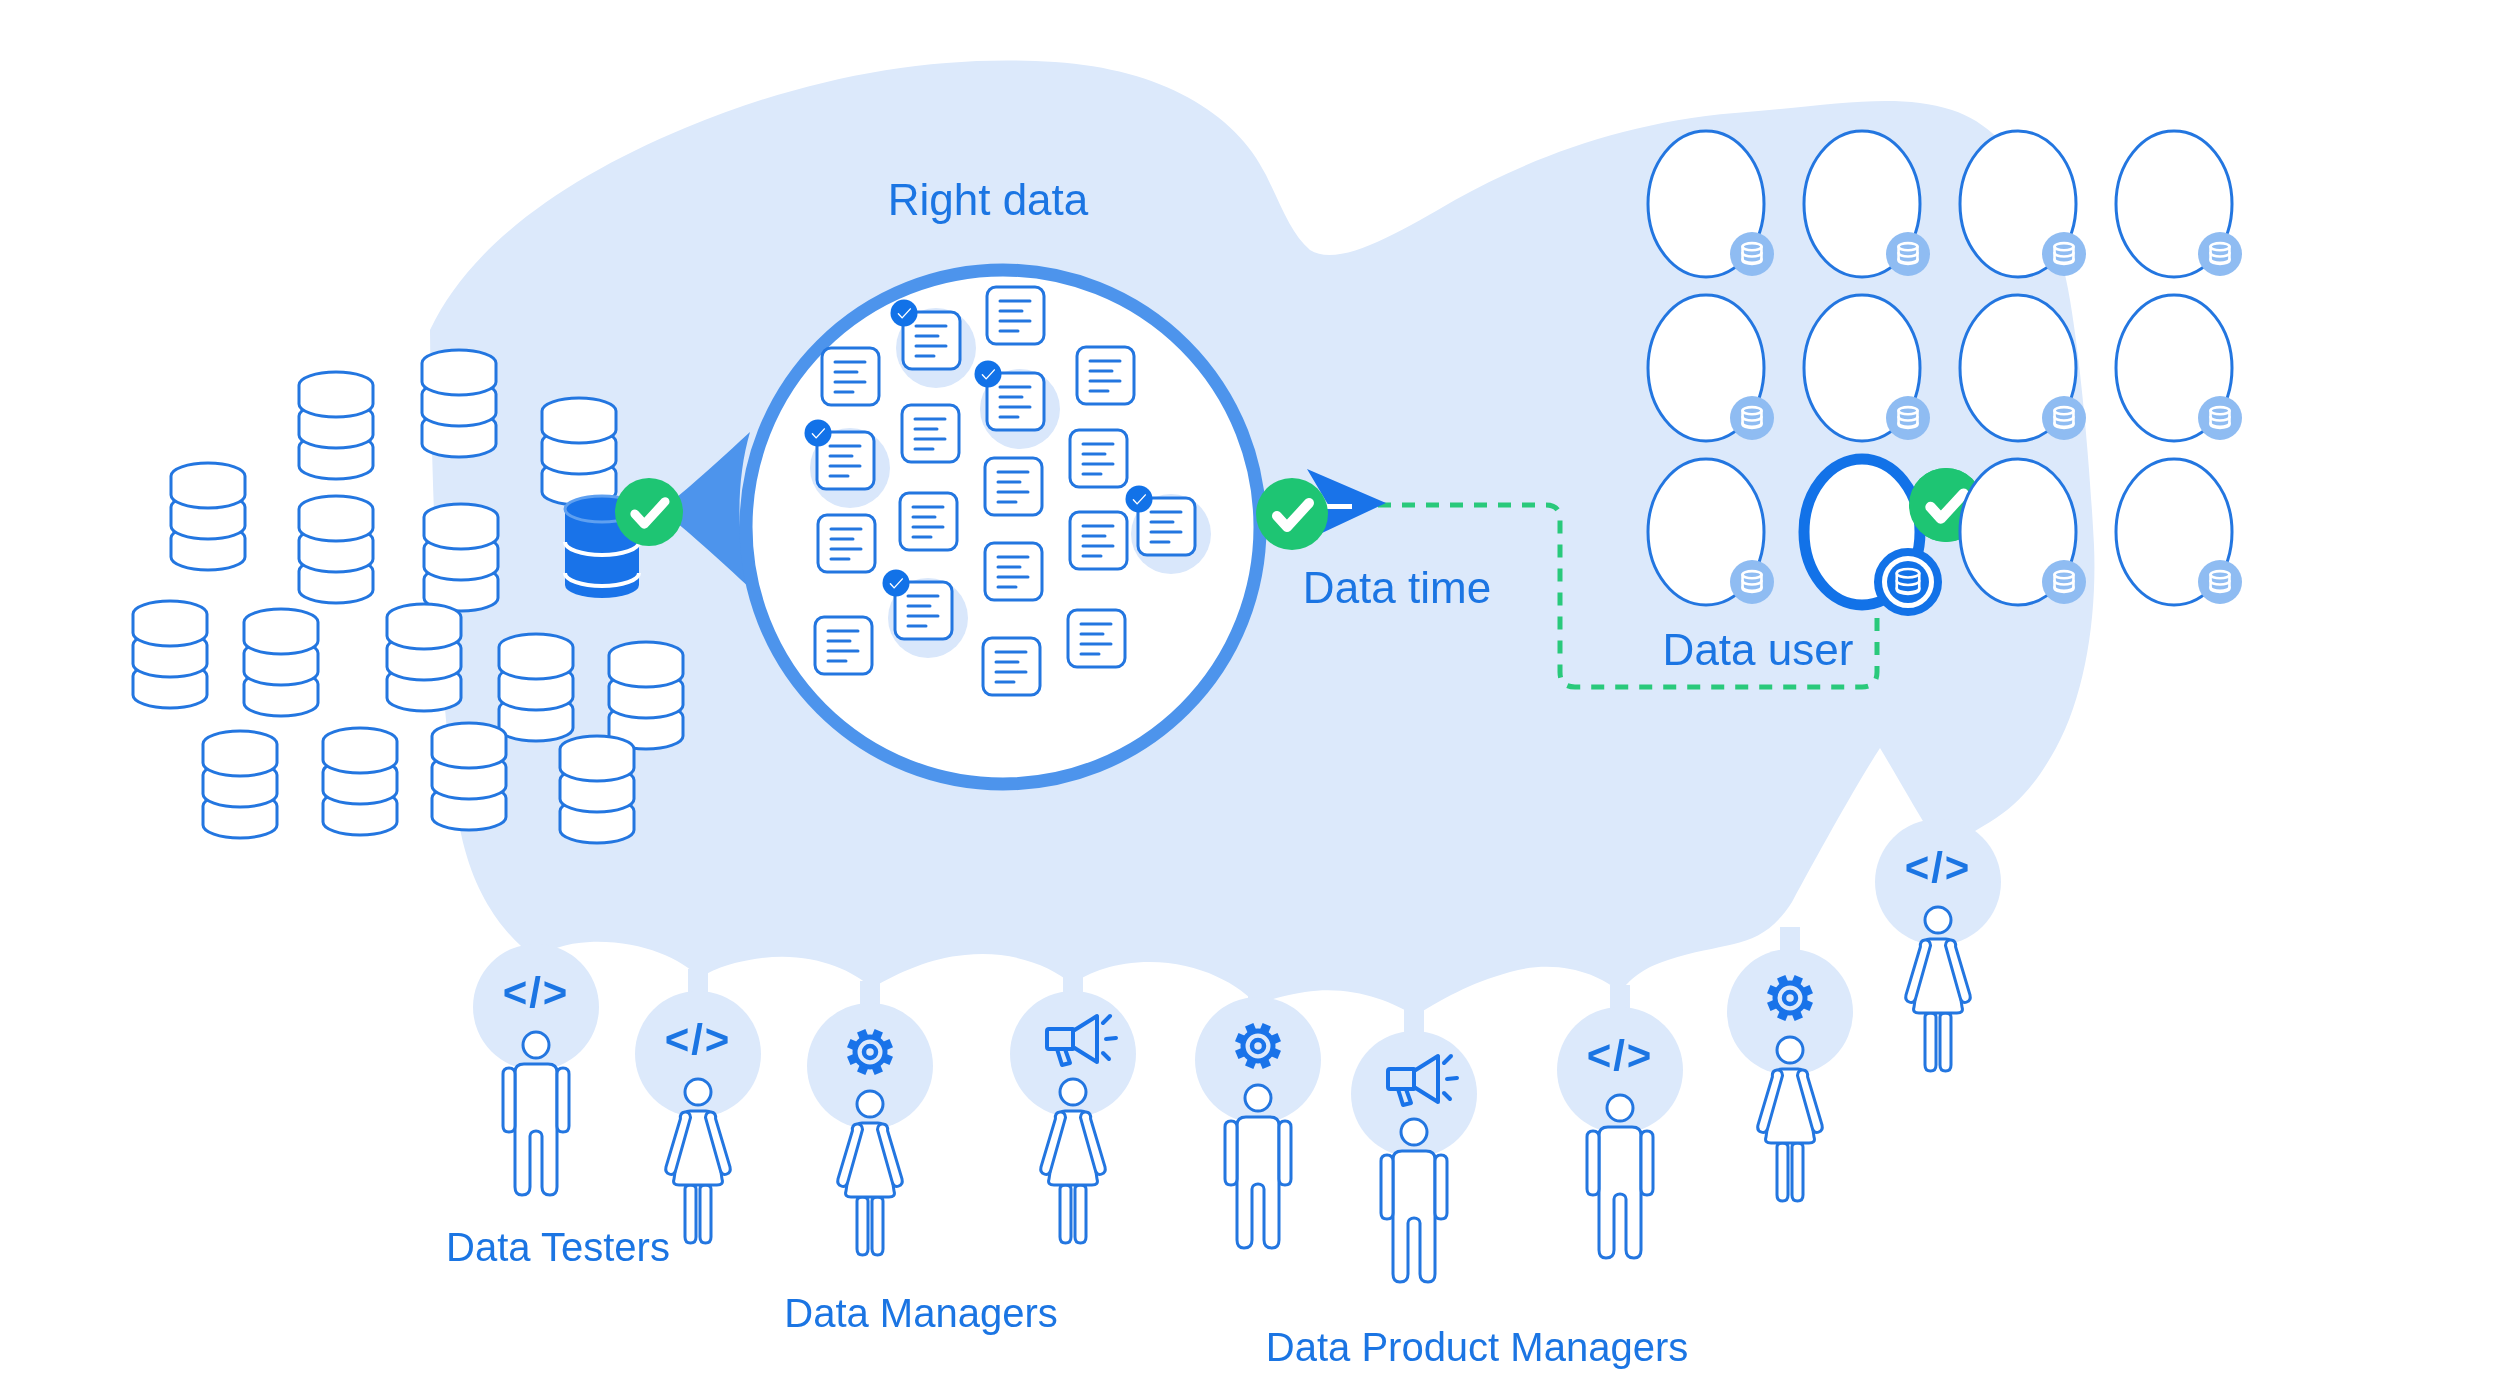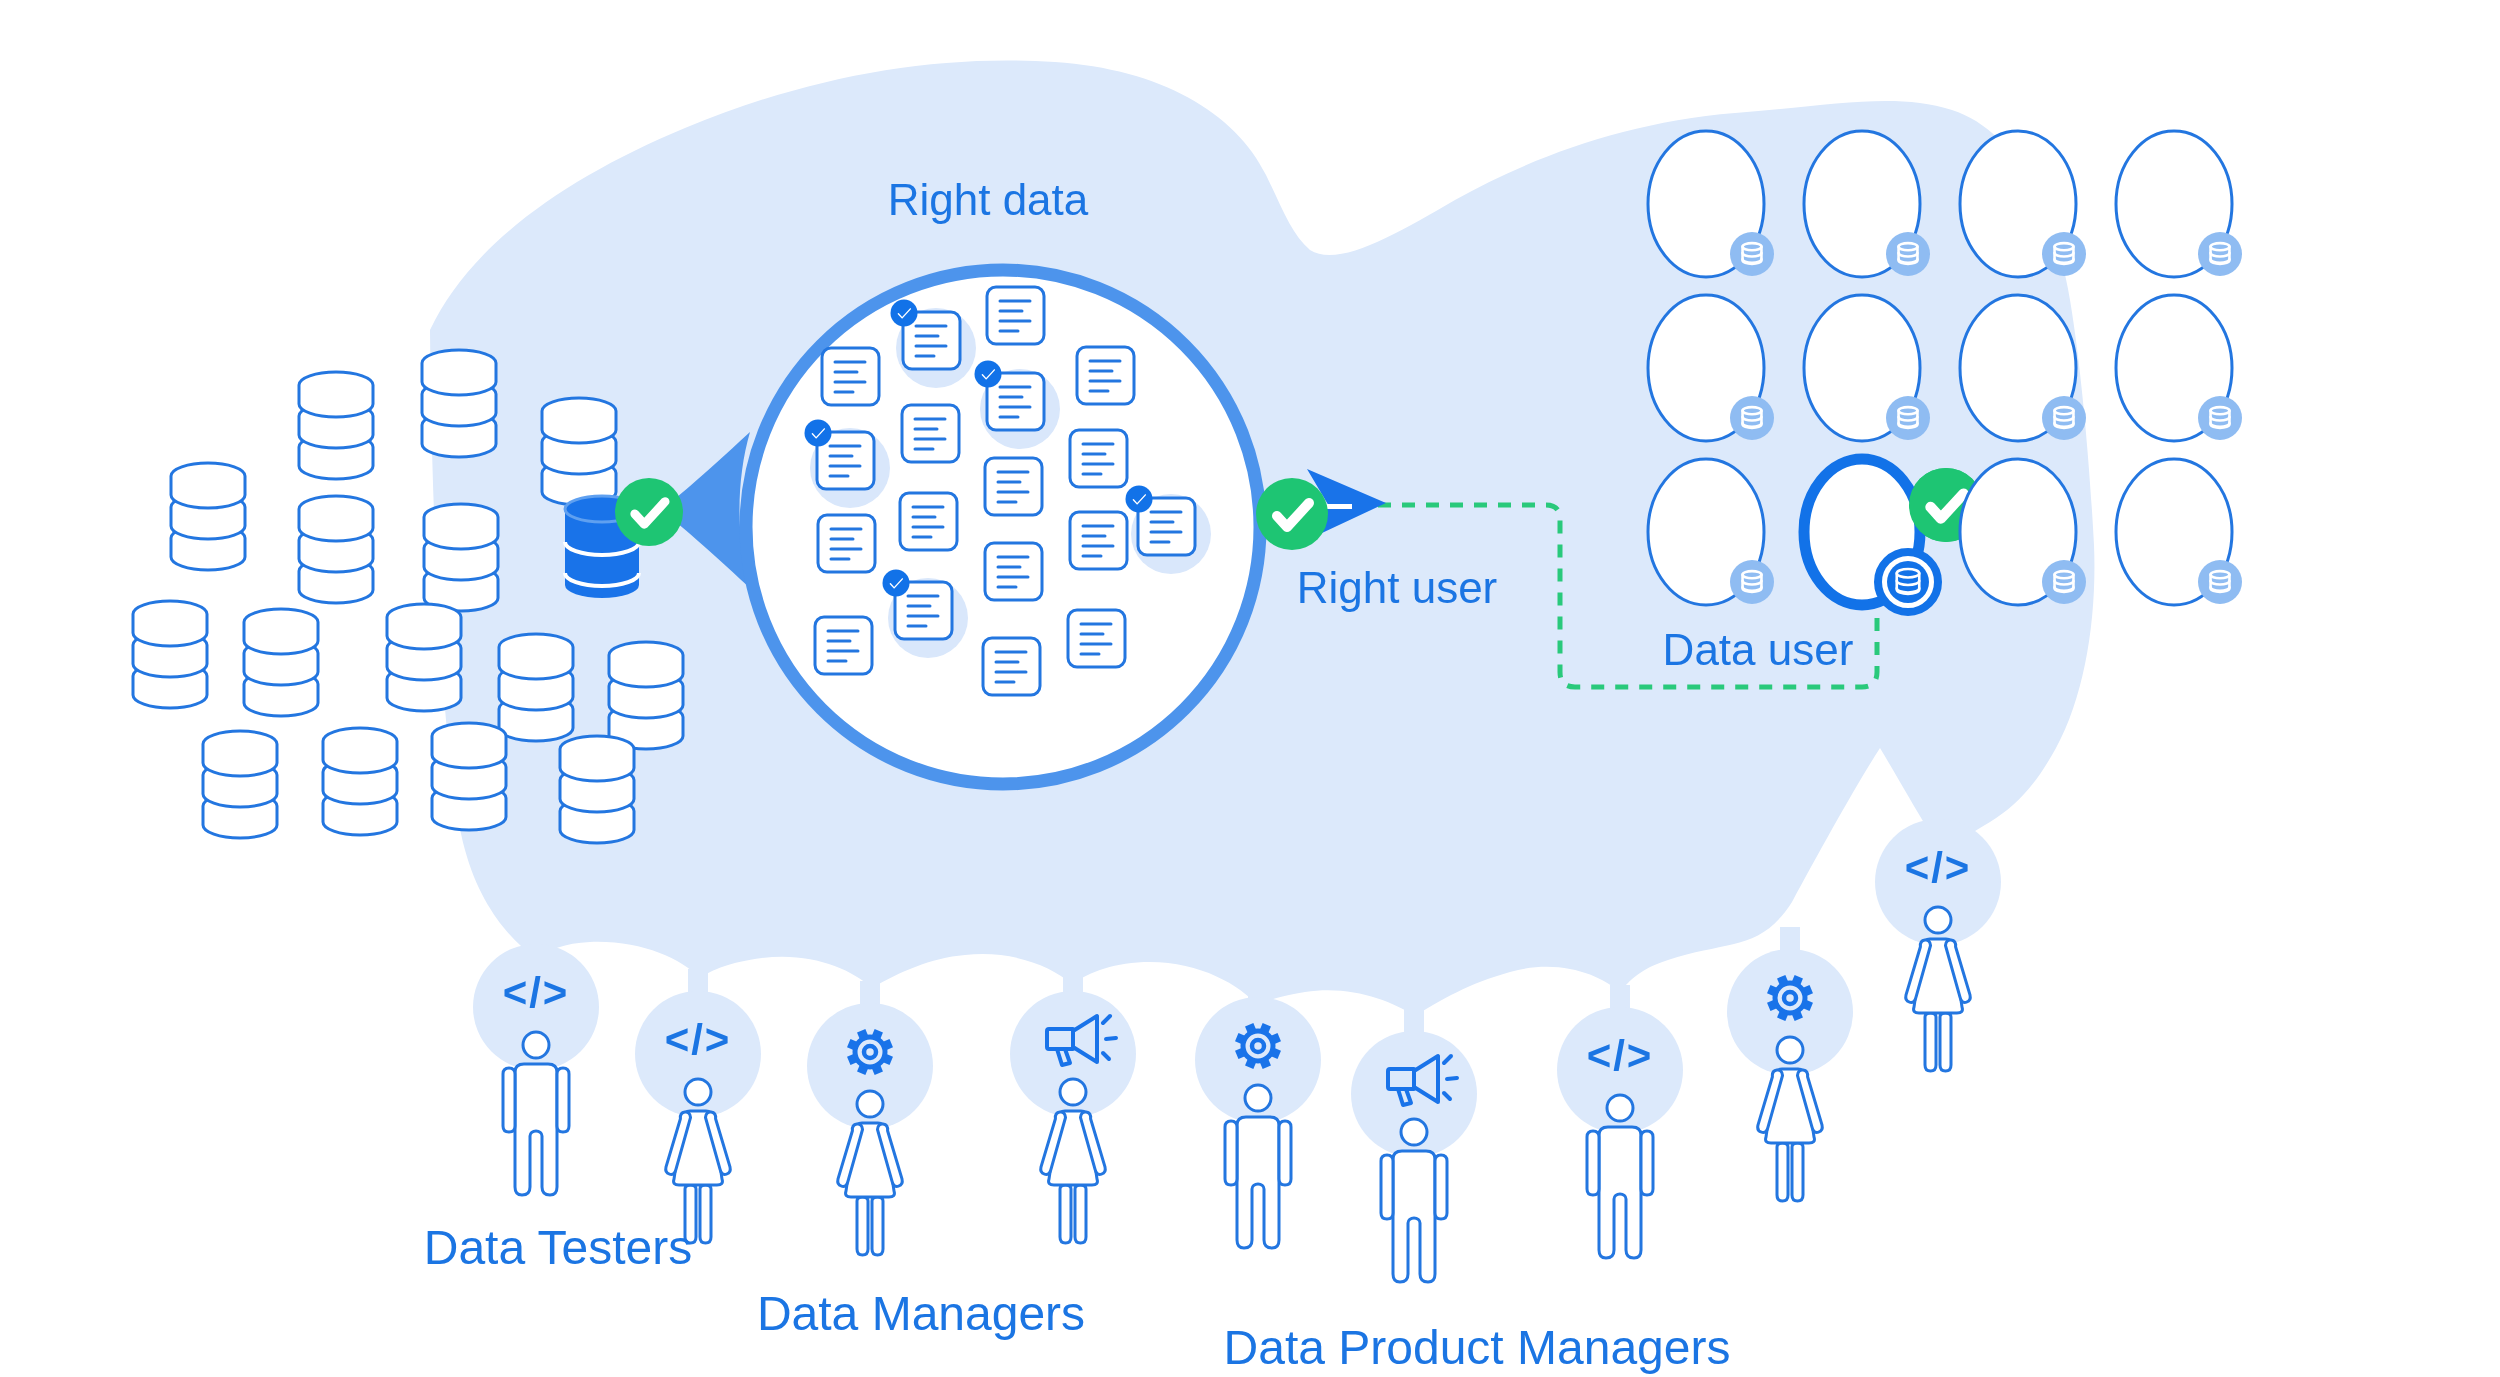--- a/index.html
+++ b/index.html
@@ -648,7 +648,7 @@
       </g>
     </svg>
   <div class="label title" id="lbl-right-data" style="left: 988px; top: 200px;">Right data</div>
-  <div class="label title" id="lbl-right-time" style="left: 1397px; top: 588px;">Right user</div>
+  <div class="label title" id="lbl-right-time" style="left: 1397px; top: 588px;">Data time</div>
   <div class="label title" id="lbl-right-user" style="left: 1758px; top: 650px;">Data user</div>
   <div class="label group" id="lbl-group-0" style="left: 558px; top: 1247px;">Data Testers</div>
   <div class="label group" id="lbl-group-1" style="left: 921px; top: 1313px;">Data Managers</div>

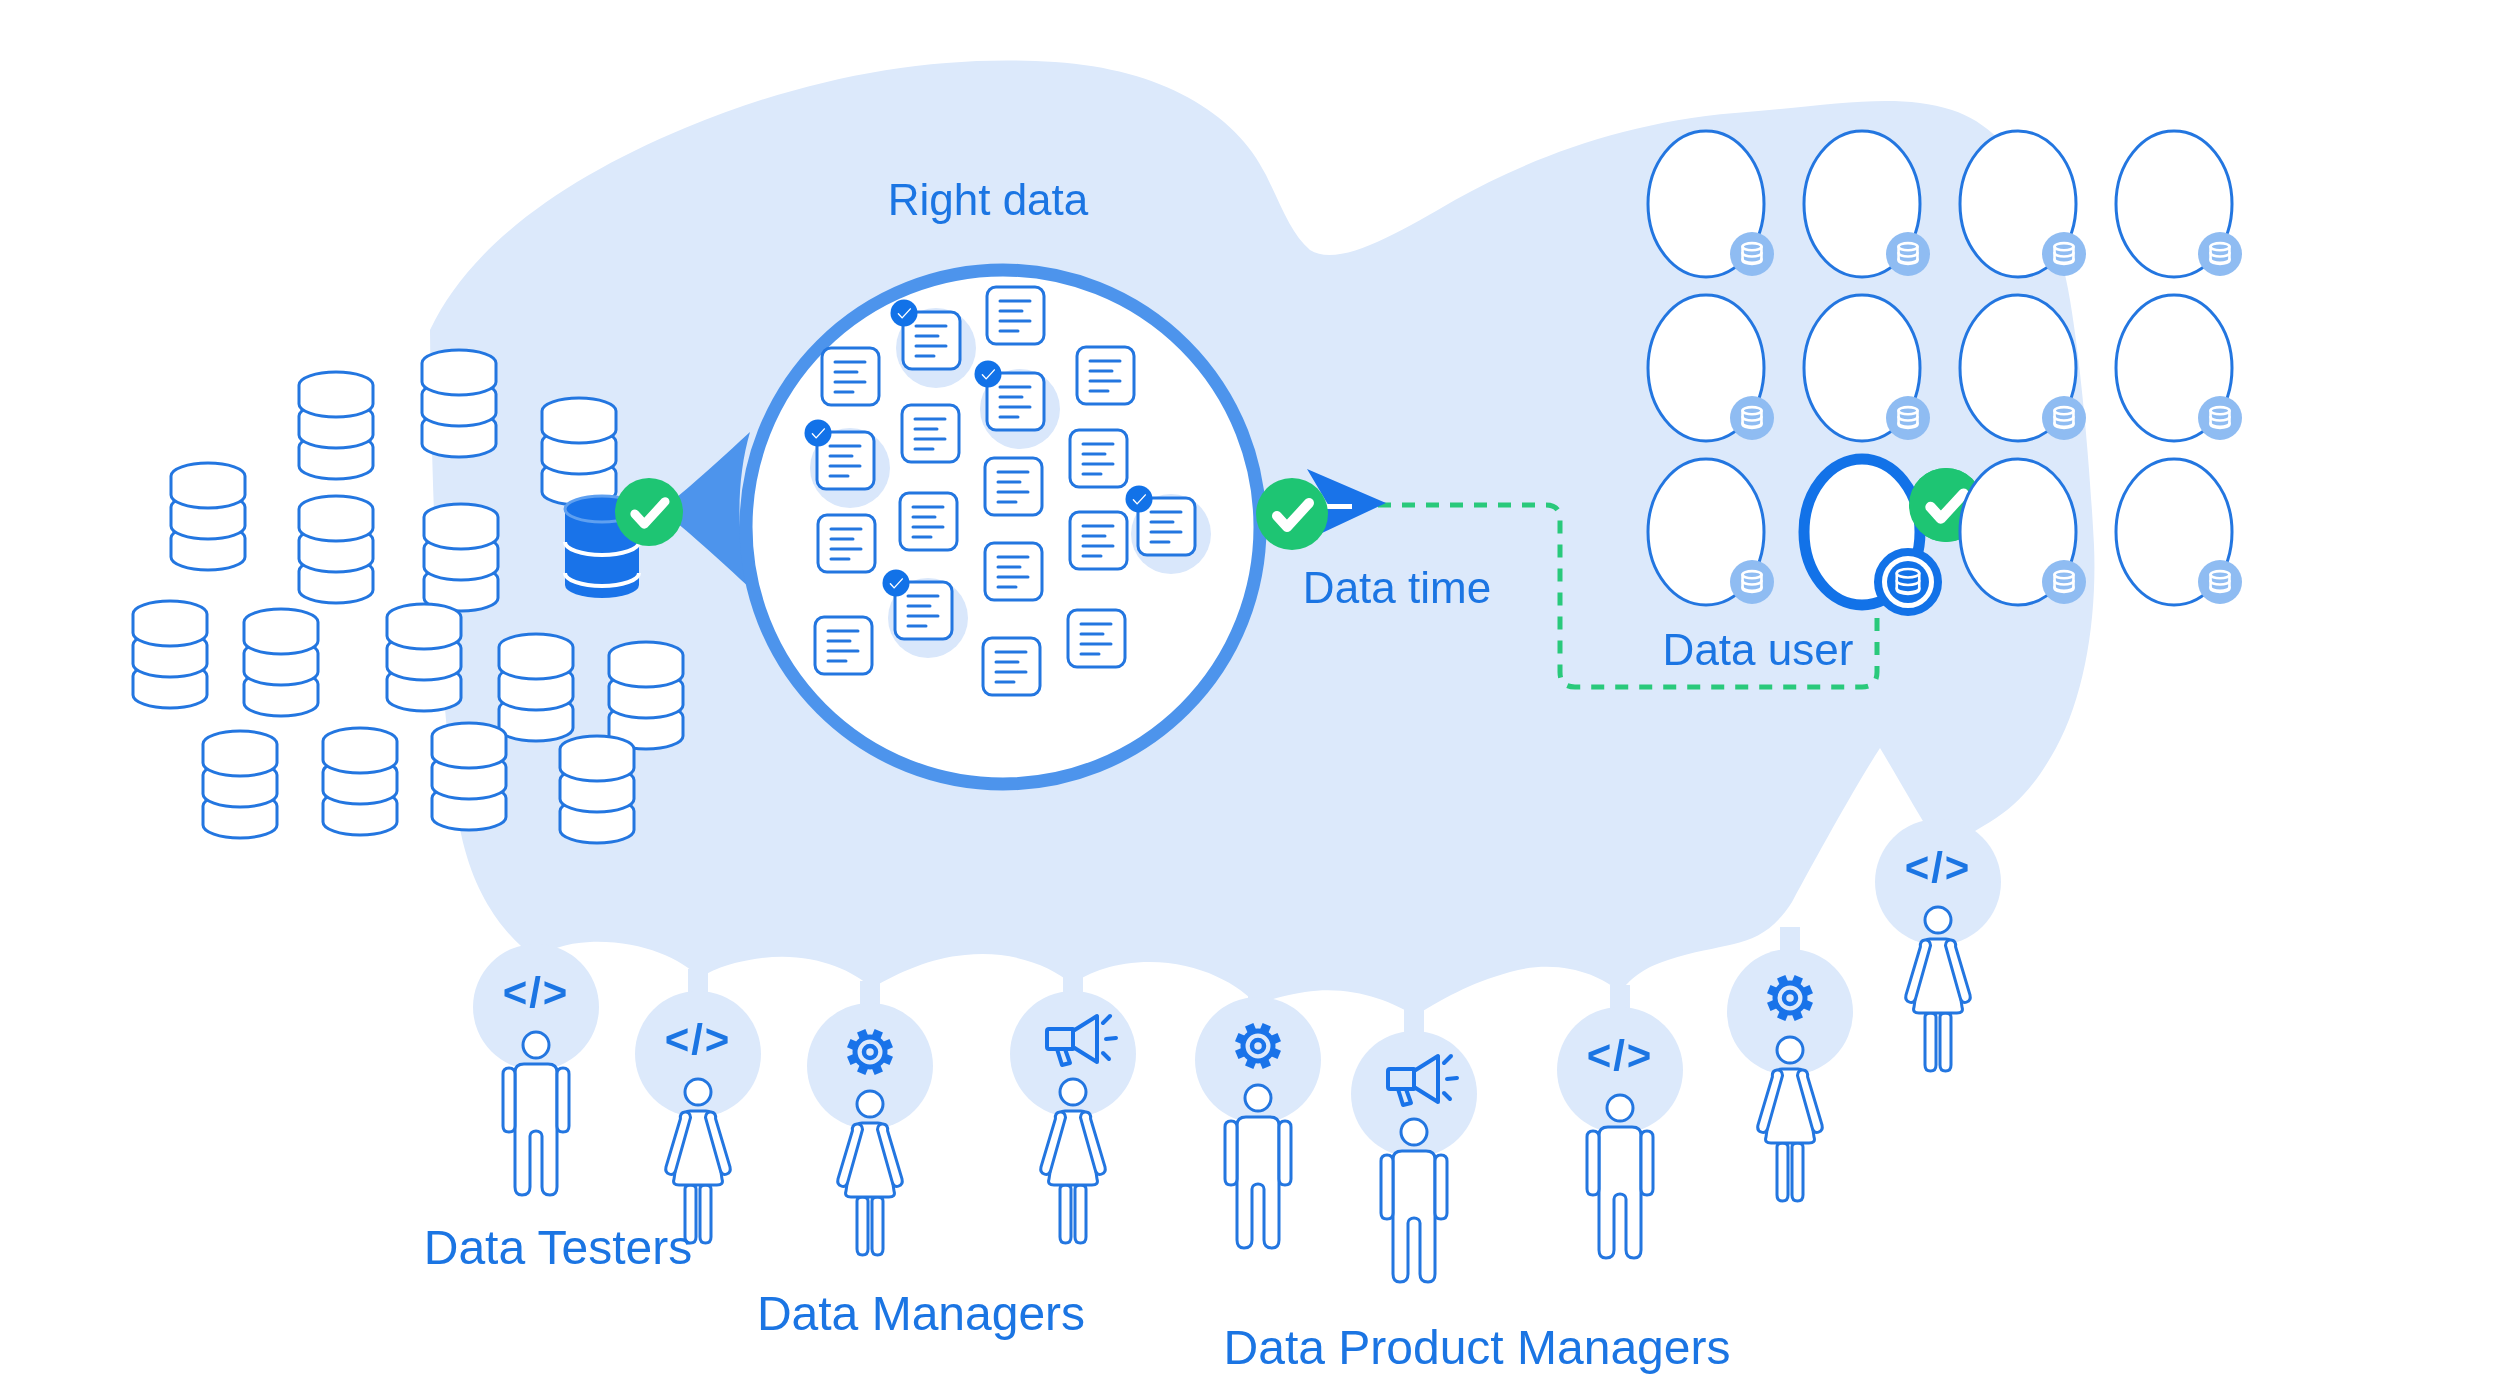--- a/index.html
+++ b/index.html
@@ -9,7 +9,7 @@
   .label{position:absolute;transform:translate(-50%,-50%);color:#1B75E3;white-space:nowrap;
          font-family:Liberation Sans, sans-serif;}
   .label.title{font-size:44px;font-weight:500;}
-  .label.group{font-size:48px;font-weight:500;}
+  .label.group{font-size:40px;font-weight:500;}
 </style>
 </head>
 <body>

